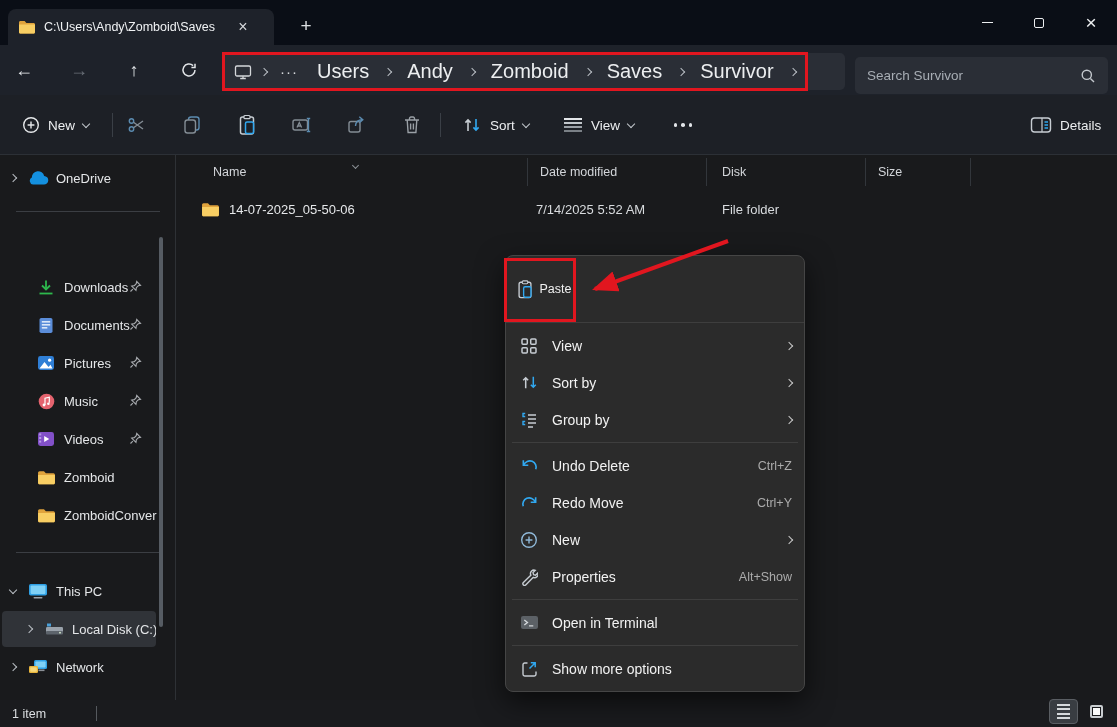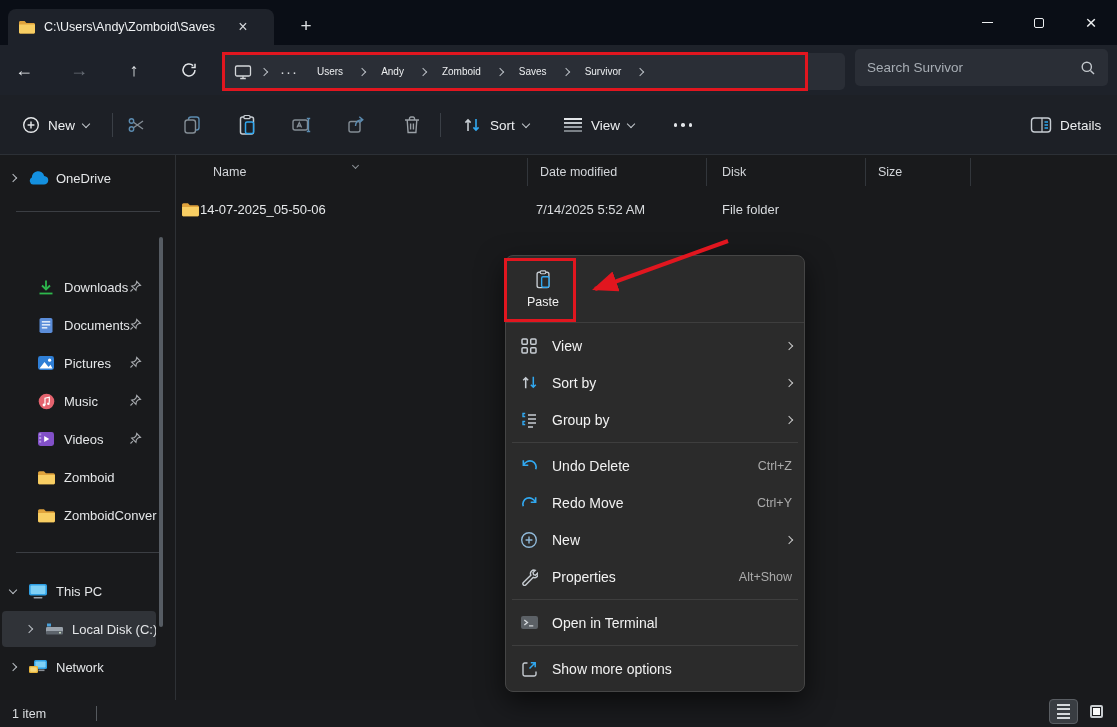--- a/index.html
+++ b/index.html
@@ -34,7 +34,7 @@
   .navbtn.disabled { color:#6a7078; }
   .addressbar { position:absolute; left:222px; top:8px; width:623px; height:37px; background:#2a2e36;
                 border-radius:5px; display:flex; align-items:center; padding:0 12px; gap:4px; }
-  .crumb { font-size:10px; color:#eceef0; padding:5px 9px; border-radius:4px; white-space:nowrap; }
+  .crumb { font-size:20px; color:#eceef0; padding:5px 9px; border-radius:4px; white-space:nowrap; }
   .crumb-ellipsis { font-size:15px; color:#d6d9dc; padding:0 6px; letter-spacing:1px; }
   .chv { display:inline-block; width:6px; height:6px; border-right:1.5px solid currentColor;
          border-bottom:1.5px solid currentColor; }

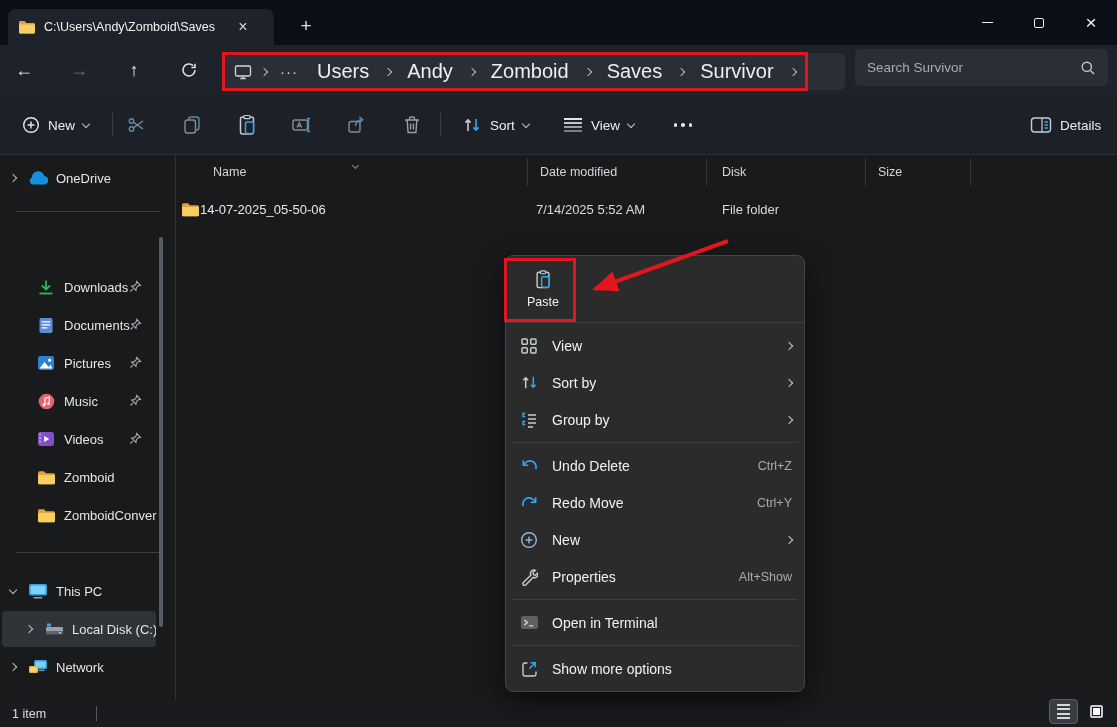--- a/index.html
+++ b/index.html
@@ -41,7 +41,7 @@
   .chv.r { transform:rotate(-45deg); }
   .chv.d { transform:rotate(45deg); }
   .crumb-chv { color:#b9bec4; margin:0 3px; }
-  .searchbox { position:absolute; left:855px; top:4px; width:253px; height:37px; background:#2a2e36;
+  .searchbox { position:absolute; left:855px; top:12px; width:253px; height:37px; background:#2a2e36;
                border-radius:5px; display:flex; align-items:center; padding:0 12px; }
   .searchbox input { flex:1; background:transparent; border:none; outline:none; color:#a7adb4;
                      font-size:13.5px; font-family:inherit; }

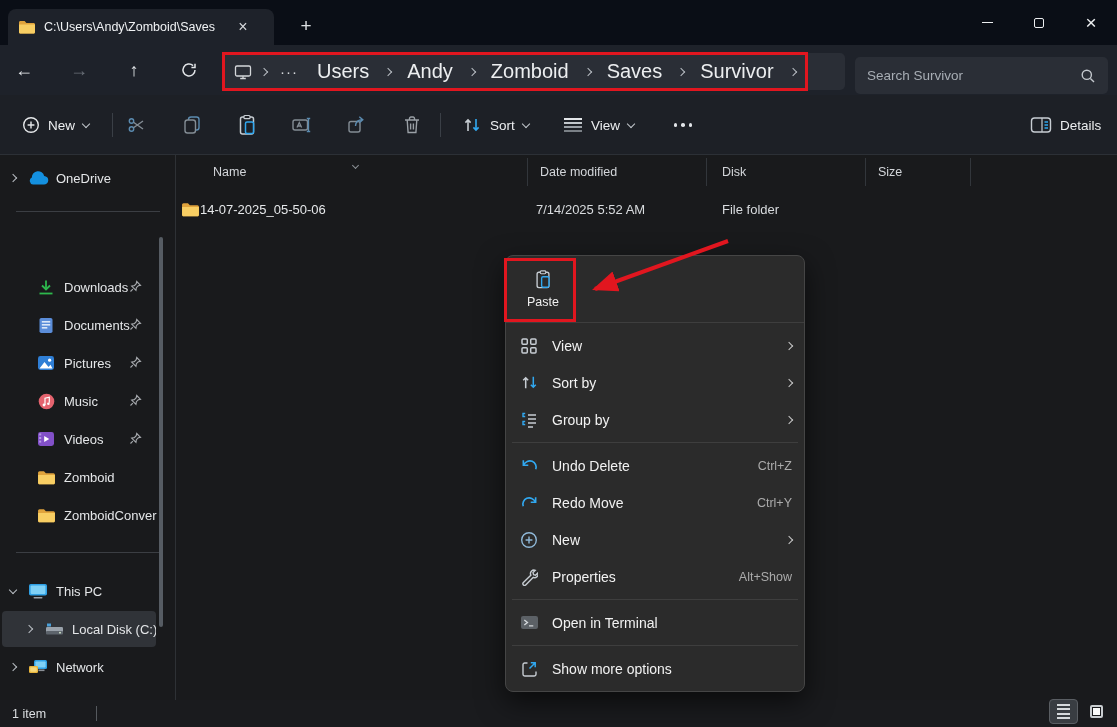--- a/index.html
+++ b/index.html
@@ -442,7 +442,7 @@
     <div class="ch" style="width:105px;padding-left:12px">Size</div>
   </div>
   <div class="filerow">
-    <div class="fcell" style="width:351px;padding-left:4px;">
+    <div class="fcell" style="width:351px;padding-left:24px;gap:9px">
       <span style="display:flex;flex:none">
         <svg width="19" height="15" viewBox="0 0 18 14">
             <path d="M1 2.5C1 1.7 1.6 1 2.4 1h4.2l1.8 2h7.2c.8 0 1.4.7 1.4 1.5V12c0 .8-.6 1.5-1.4 1.5H2.4C1.6 13.5 1 12.8 1 12z" fill="#e0a33c"></path>

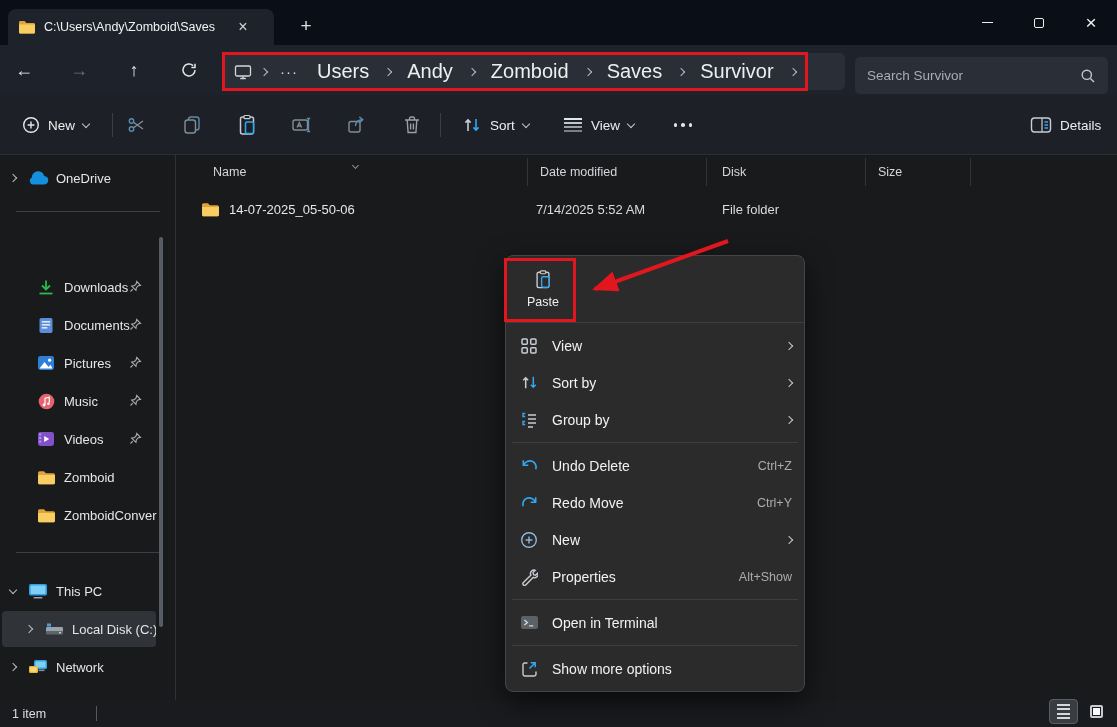--- a/index.html
+++ b/index.html
@@ -87,7 +87,7 @@
            border:1px solid #454545; border-radius:8px; box-shadow:0 10px 28px rgba(0,0,0,.6);
            z-index:40; padding-bottom:4px; overflow:hidden; }
   .cmenu-top { height:67px; display:flex; align-items:center; padding:0 6px; border-bottom:1px solid #3e3e3e; }
-  .paste-btn { width:62px; height:58px; display:flex; flex-direction:column; align-items:center;
+  .paste-btn { width:62px; height:58px; display:flex; flex-direction:row; align-items:center;
                justify-content:center; gap:5px; border-radius:4px; }
   .paste-btn .plabel { font-size:12.5px; color:#f0f0f0; }
   .mrow { height:37px; display:flex; align-items:center; padding:0 12px; font-size:14px; color:#f2f2f2; }

